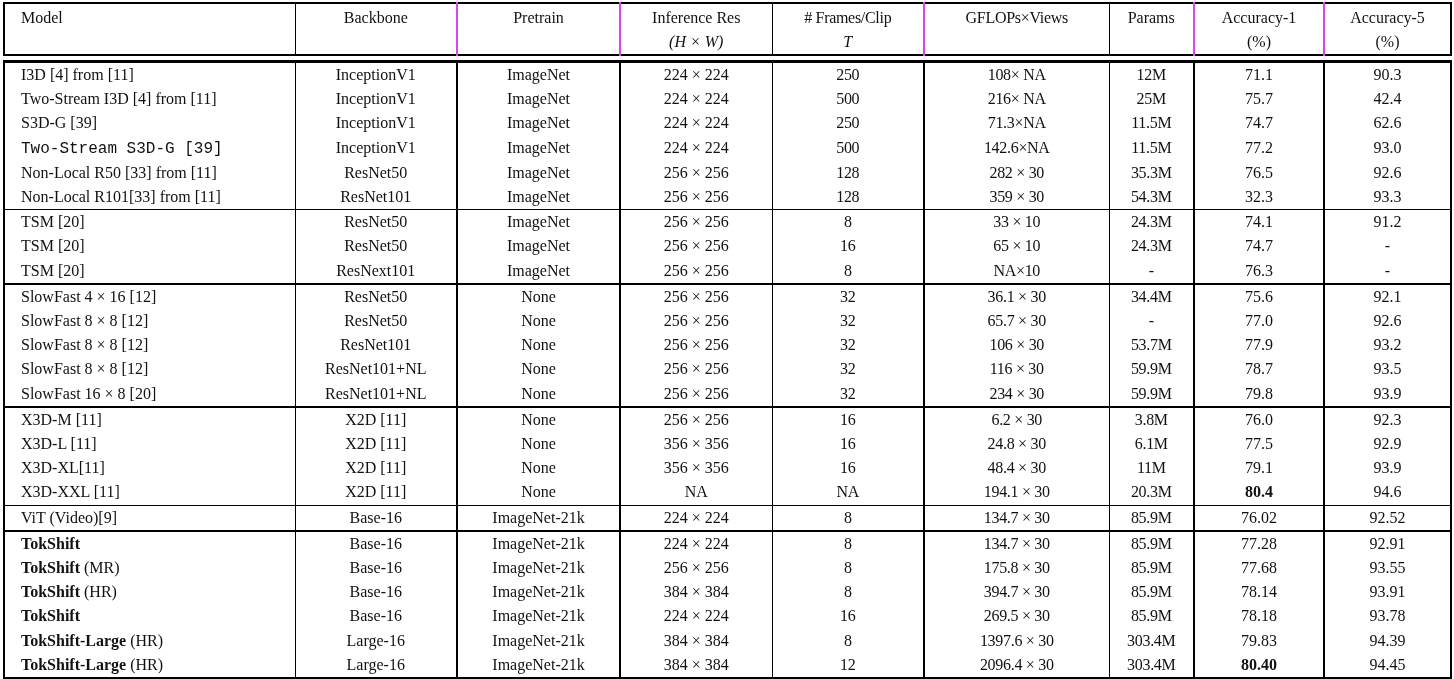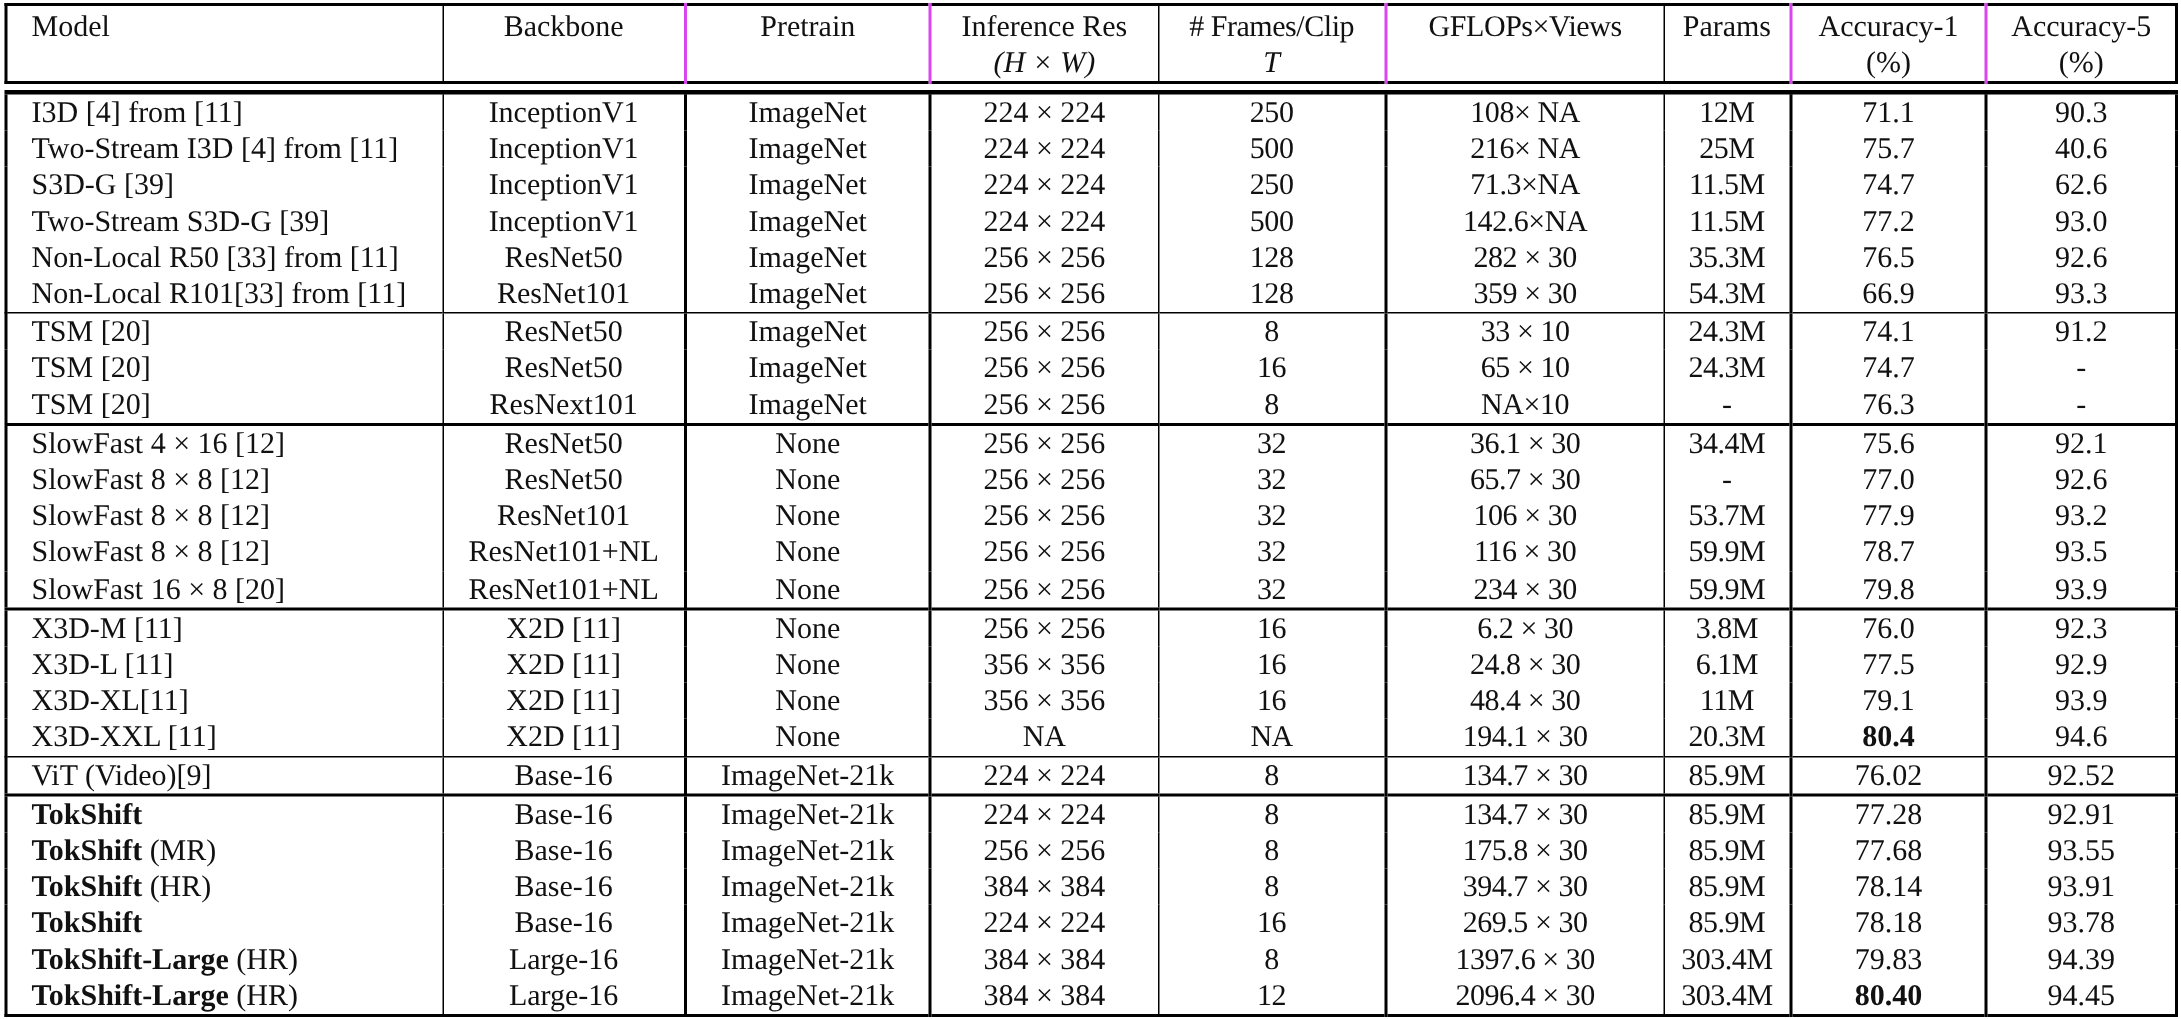--- a/index.html
+++ b/index.html
@@ -10,7 +10,7 @@
   }
   table {
     position: absolute; left: 3px; border-collapse: collapse;
-    table-layout: fixed; font-size: 20px;
+    table-layout: fixed; font-size: 16px;
   }
   #head-table { top: 2px; height: 52px; }
   #body-table { top: 60px; }

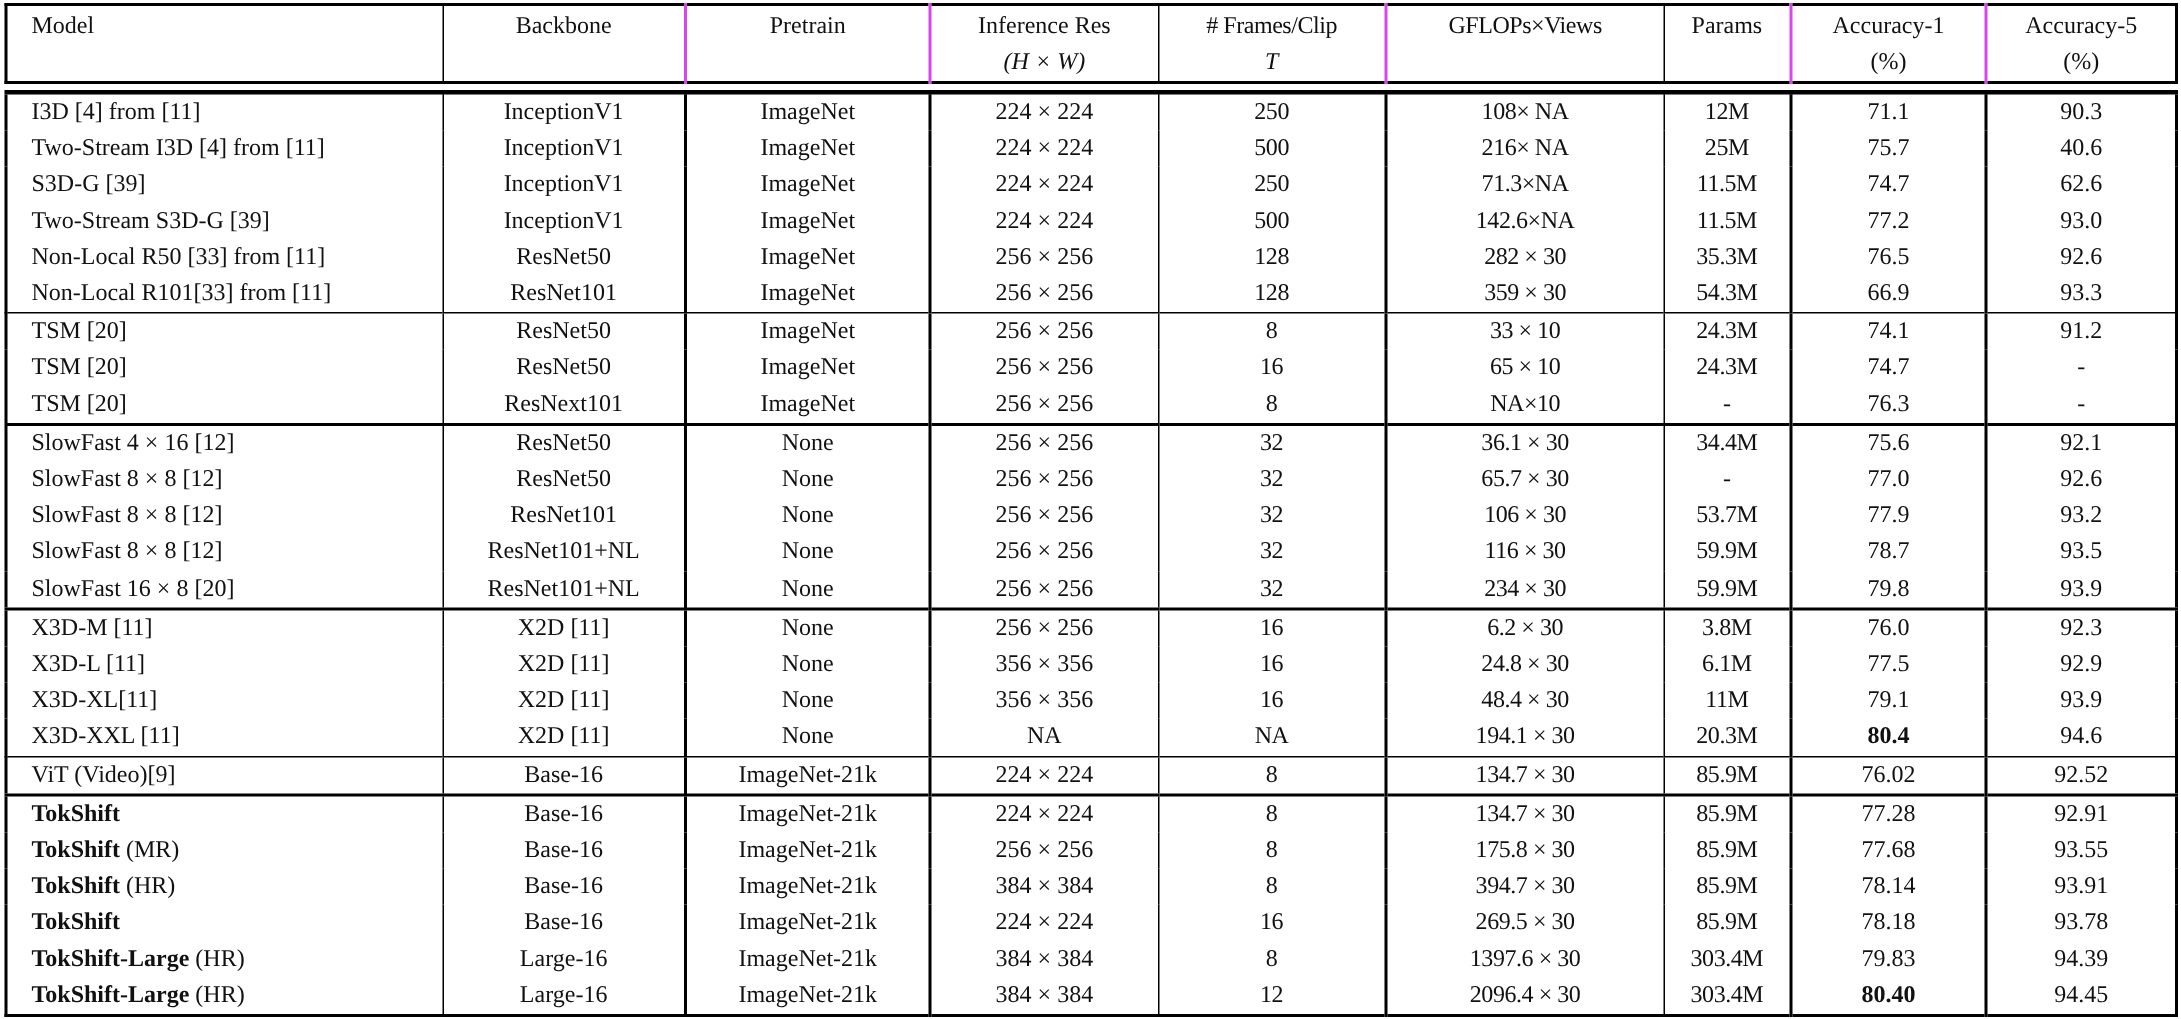--- a/index.html
+++ b/index.html
@@ -116,7 +116,7 @@
         <td><span class="cond">216× NA</span></td>
         <td class="thick-r"><span class="cond">25M</span></td>
         <td class="thick-r"><span>75.7</span></td>
-        <td><span>40.6</span></td>
+        <td><span>42.4</span></td>
       </tr>
       <tr>
         <td class="model"><b></b><span style="white-space: pre;">S3D-G [39]</span></td>

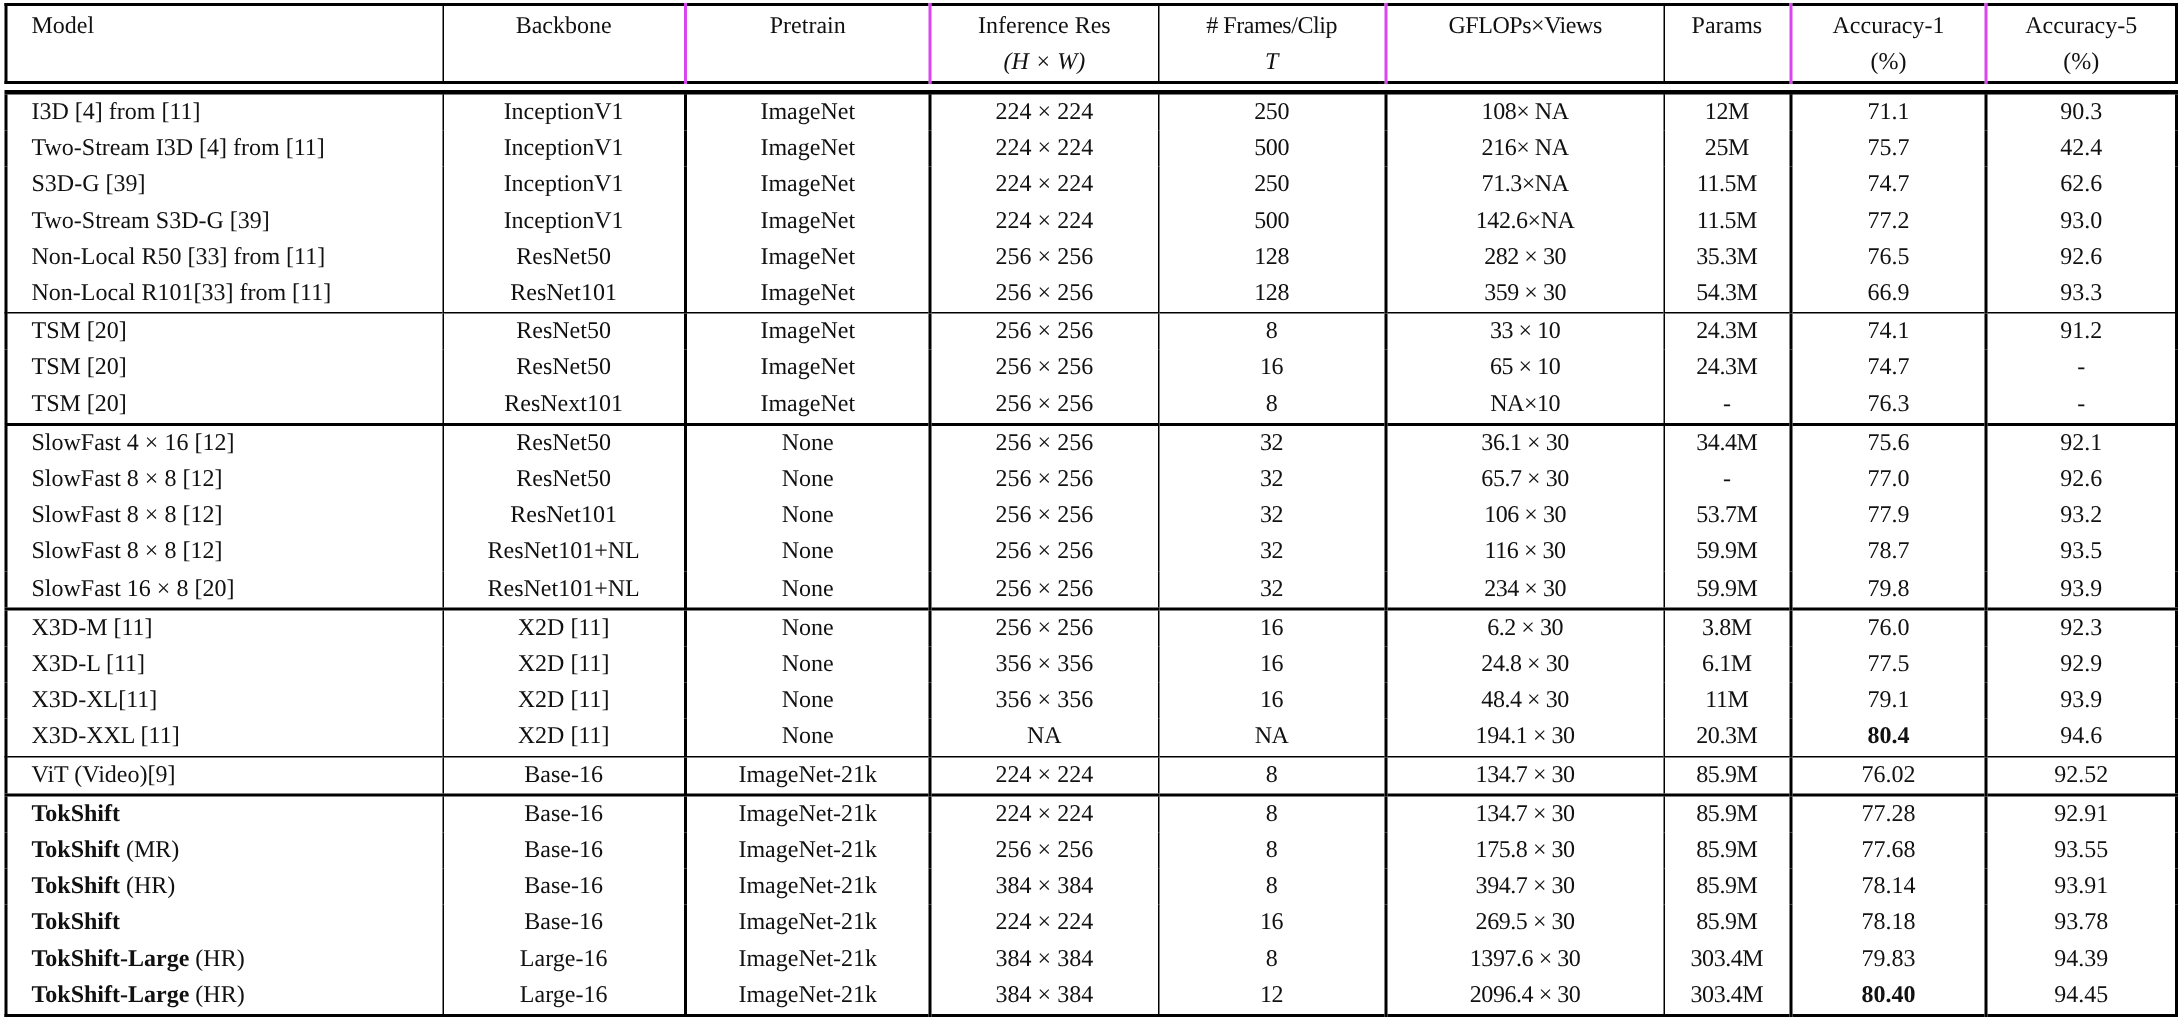--- a/index.html
+++ b/index.html
@@ -130,7 +130,7 @@
         <td><span>62.6</span></td>
       </tr>
       <tr>
-        <td class="model"><b></b><span style="white-space: pre;">Two-Stream S3D-G [39]</span></td>
+        <td class="model"><b></b><span style="white-space: pre; font-family: Liberation Mono, monospace;">Two-Stream S3D-G [39]</span></td>
         <td class="thick-r"><span>InceptionV1</span></td>
         <td class="thick-r"><span>ImageNet</span></td>
         <td><span>224 × 224</span></td>

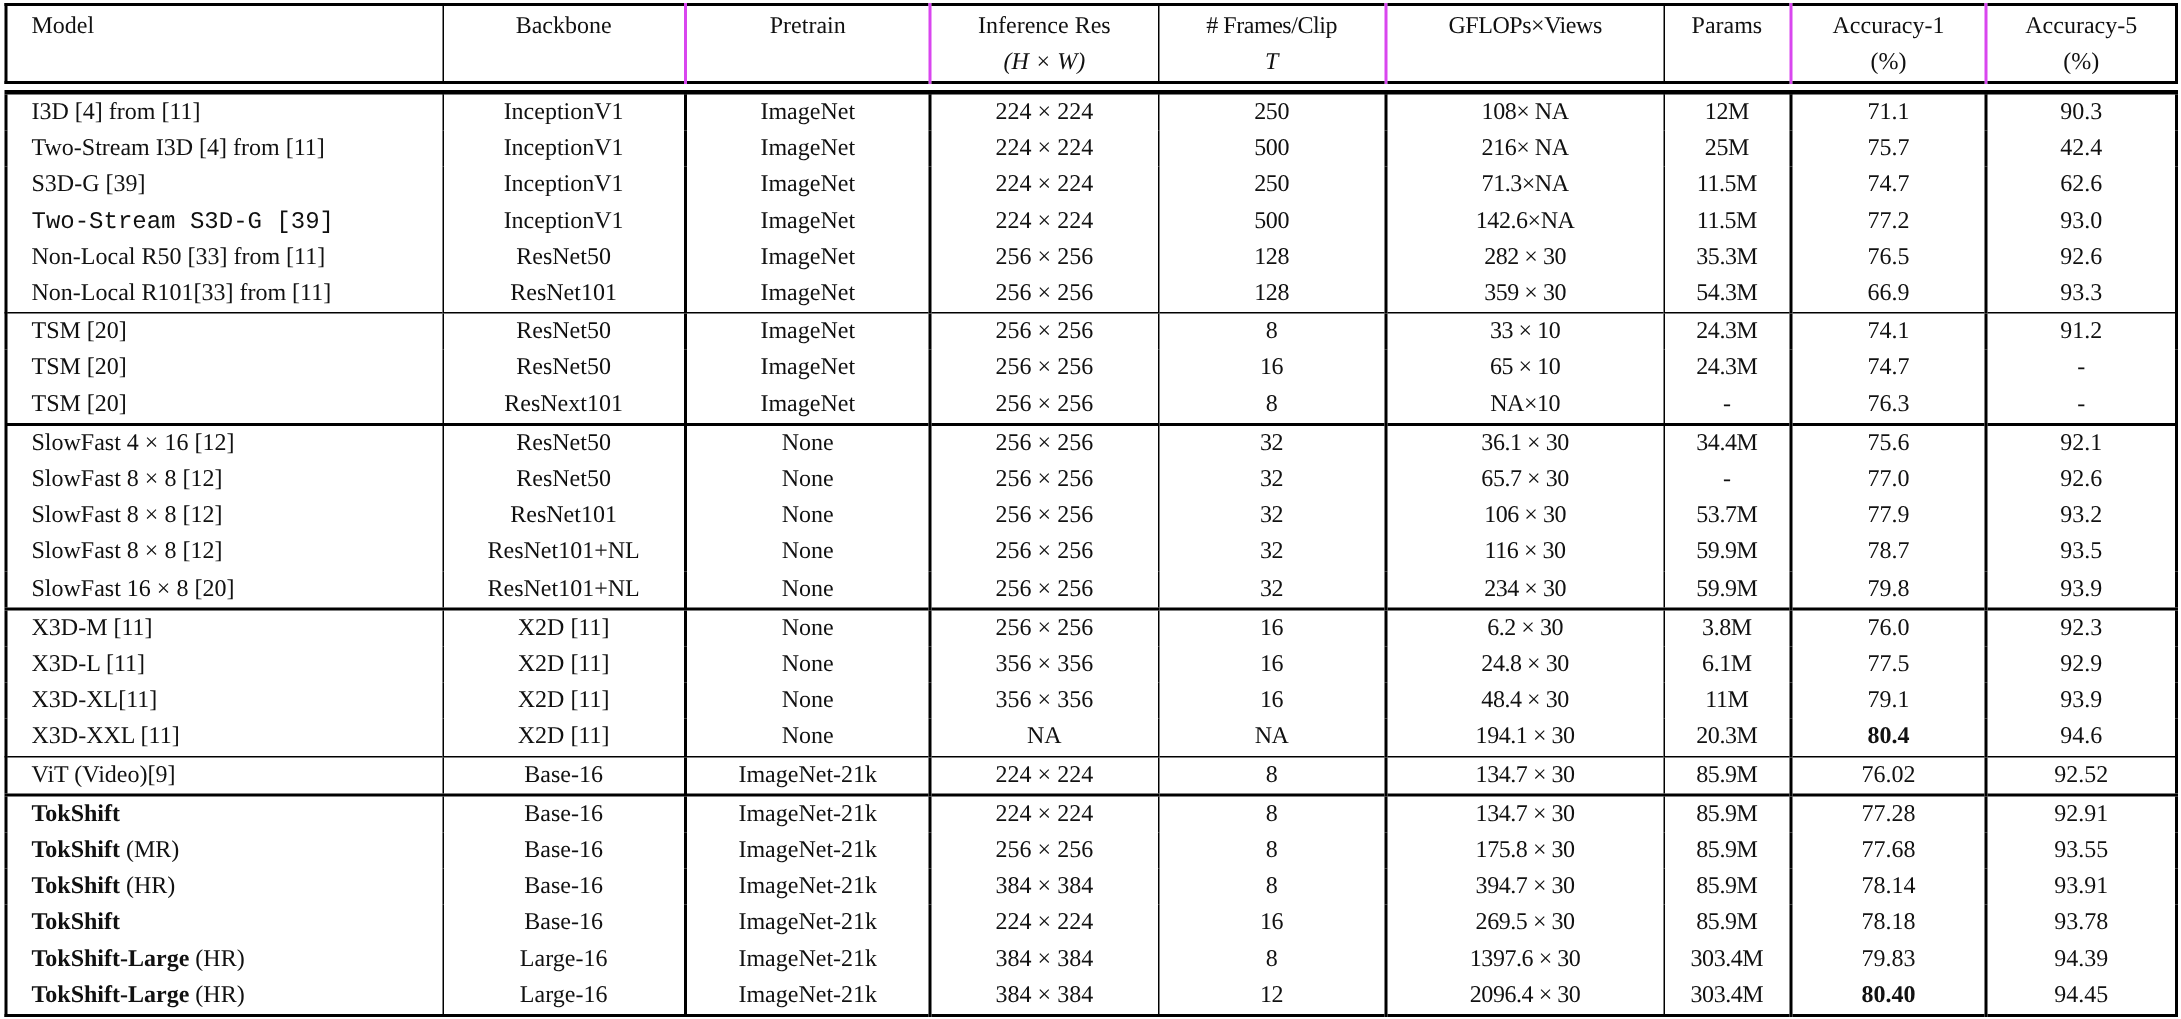--- a/index.html
+++ b/index.html
@@ -159,7 +159,7 @@
         <td class="thick-r"><span class="cond">128</span></td>
         <td><span class="cond">359 × 30</span></td>
         <td class="thick-r"><span class="cond">54.3M</span></td>
-        <td class="thick-r"><span>66.9</span></td>
+        <td class="thick-r"><span>32.3</span></td>
         <td><span>93.3</span></td>
       </tr>
       <tr class="group-start">

